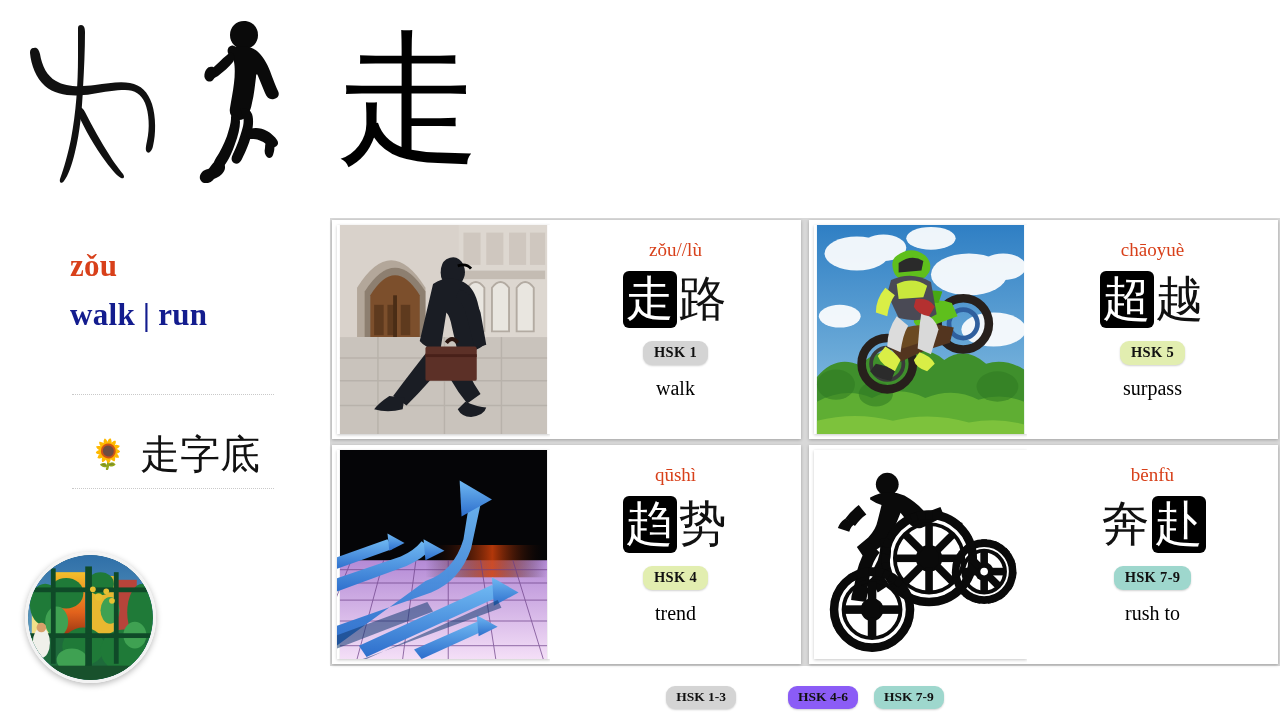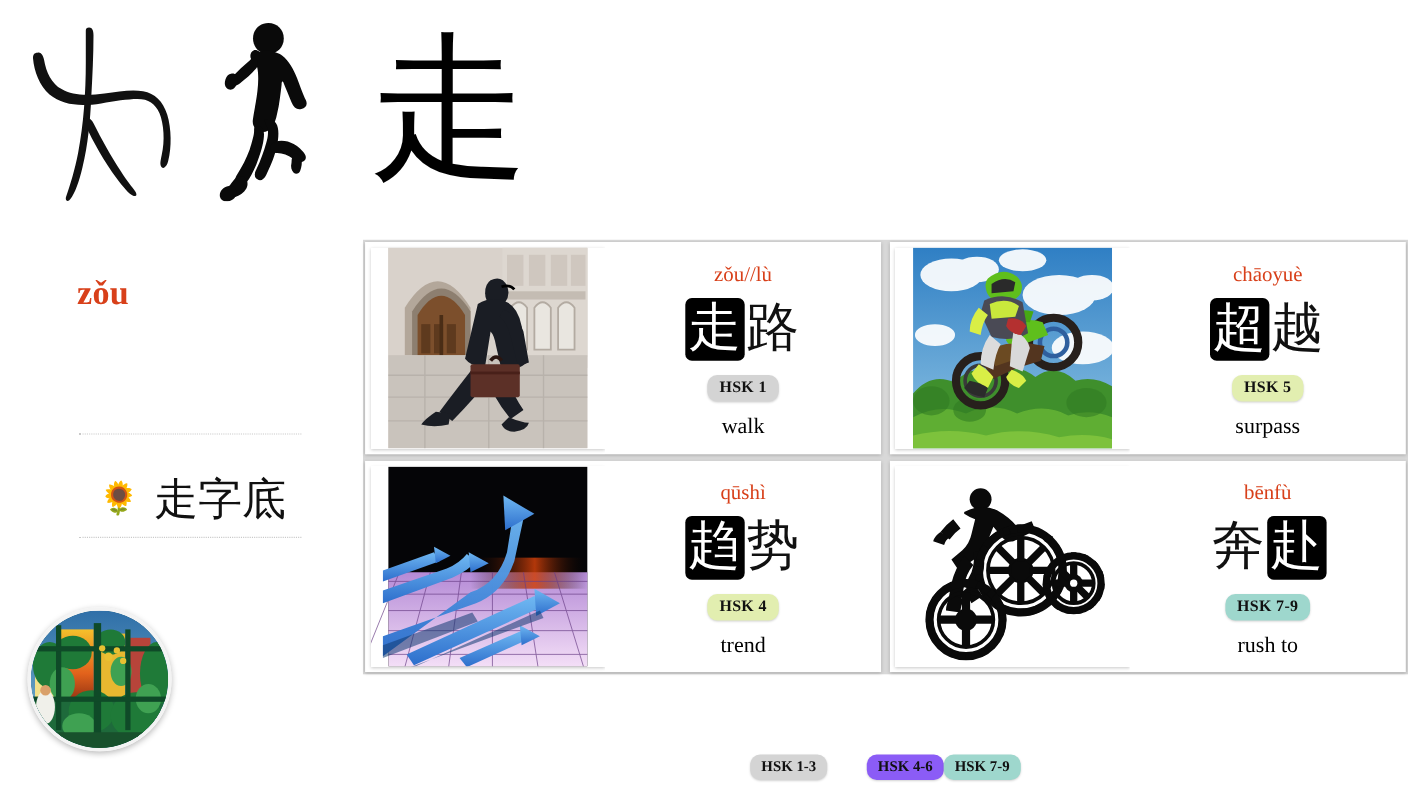--- a/index.html
+++ b/index.html
@@ -91,7 +91,7 @@
   
   #card-grid {
     position: absolute; left: 330px; top: 218px;
-    width: 950px; height: 395px;
+    width: 950px; height: 448px;
     display: grid; grid-template-columns: 1fr 1fr; grid-template-rows: 1fr 1fr;
     gap: 6px 8px;
     background: #d8d8d8;

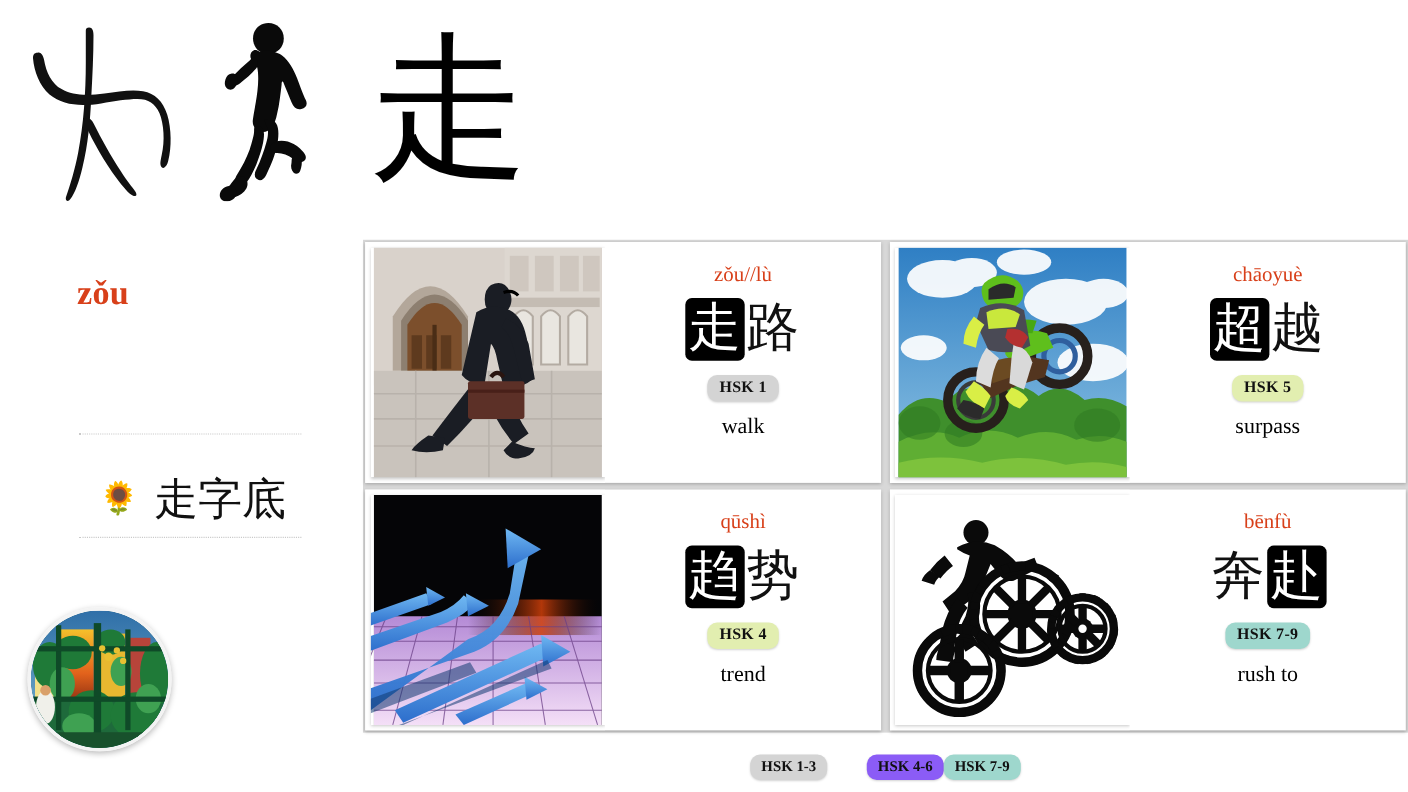--- a/index.html
+++ b/index.html
@@ -222,6 +222,7 @@
   <div id="left-panel">
 
     <div id="word-pinyin">zǒu</div>
+    <div id="word-meaning">walk | run</div>
 
     <div class="dotted-rule" id="rule-top"></div>
 

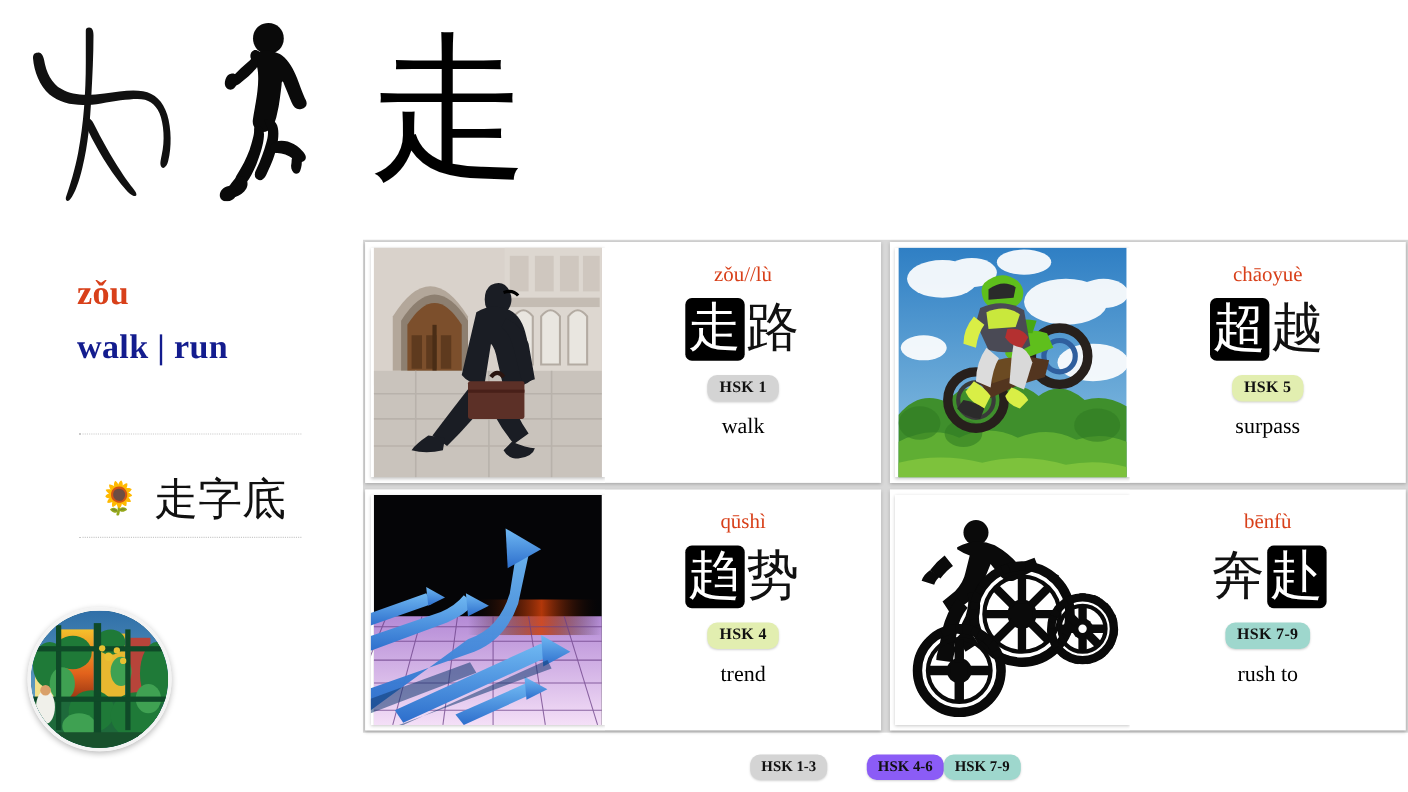--- a/index.html
+++ b/index.html
@@ -160,7 +160,7 @@
     position: absolute; left: 330px; top: 675px; width: 950px; height: 45px;
     display: flex; align-items: center; justify-content: center; gap: 0;
   }
-  #footer-legend { display: flex; align-items: flex-end; }
+  #footer-legend { display: flex; align-items: flex-end; gap: 16px; }
   .legend-badge {
     font-family: "Liberation Serif", "DejaVu Serif", serif;
     font-size: 13.5px; font-weight: bold; color: #111;

